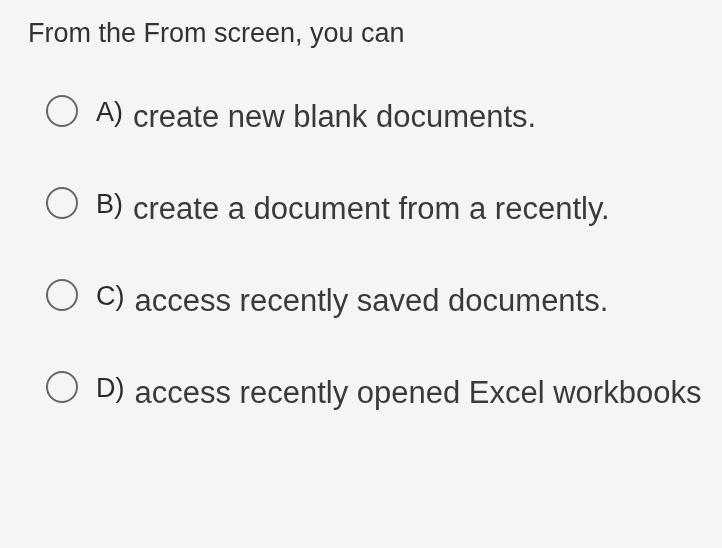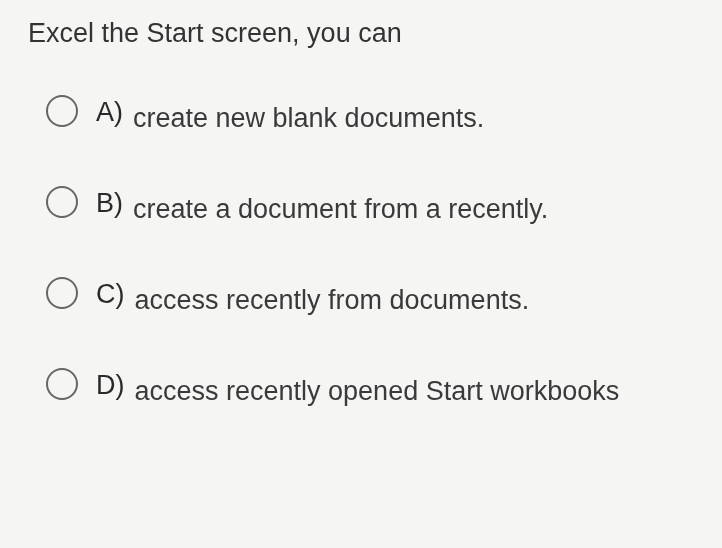--- a/index.html
+++ b/index.html
@@ -63,7 +63,7 @@
 </head>
 <body>
 
-<div class="question">Excel the Start screen, you can</div>
+<div class="question">From the From screen, you can</div>
 
 <div class="option">
   <div class="radio"></div>

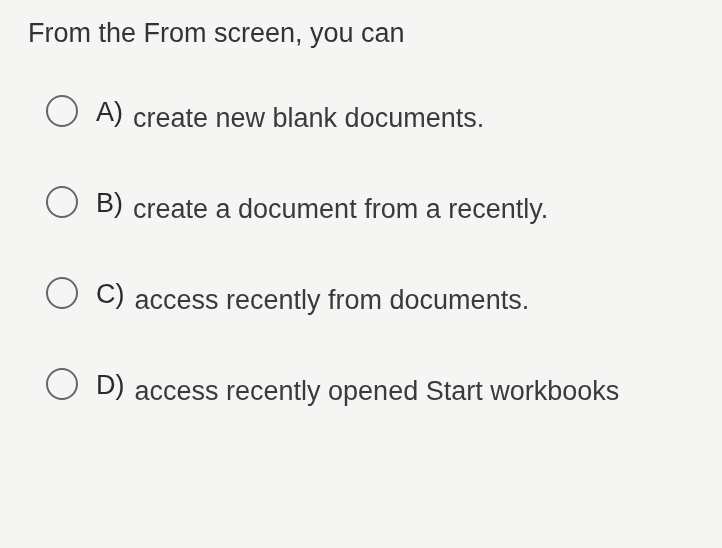--- a/index.html
+++ b/index.html
@@ -49,7 +49,7 @@
       top: -2px;
     }
     .option-text {
-      font-size: 27px;
+      font-size: 31px;
       font-weight: 400;
       color: #3a3a3a;
       position: relative;

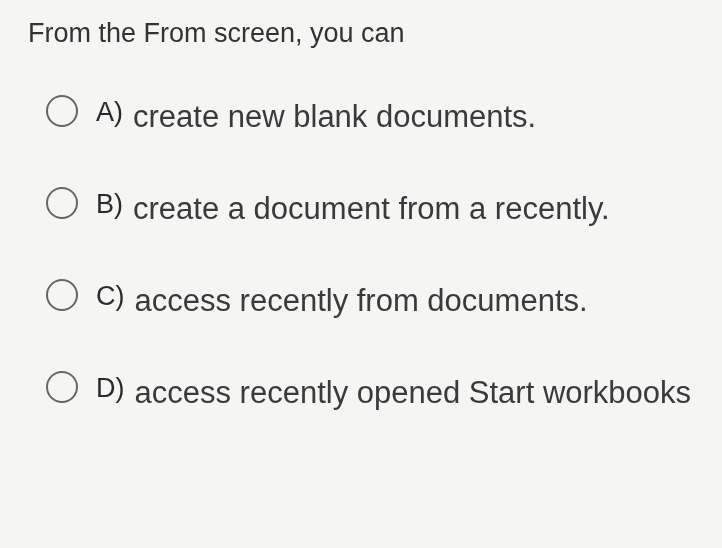--- a/index.html
+++ b/index.html
@@ -85,7 +85,7 @@
   <div class="radio"></div>
   <div class="option-row">
     <span class="option-letter">C)</span>
-    <span class="option-text">access recently from documents.</span>
+    <span class="option-text">access recently saved documents.</span>
   </div>
 </div>
 

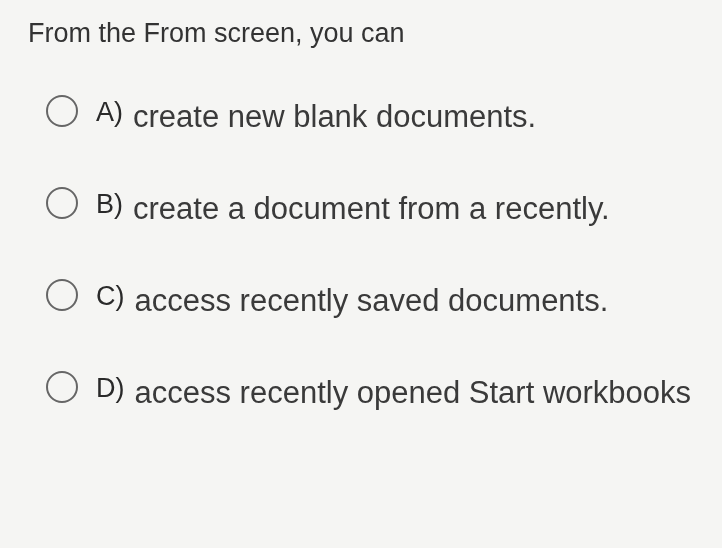--- a/index.html
+++ b/index.html
@@ -93,7 +93,7 @@
   <div class="radio"></div>
   <div class="option-row">
     <span class="option-letter">D)</span>
-    <span class="option-text">access recently opened Start workbooks</span>
+    <span class="option-text">access recently opened Excel workbooks</span>
   </div>
 </div>
 

